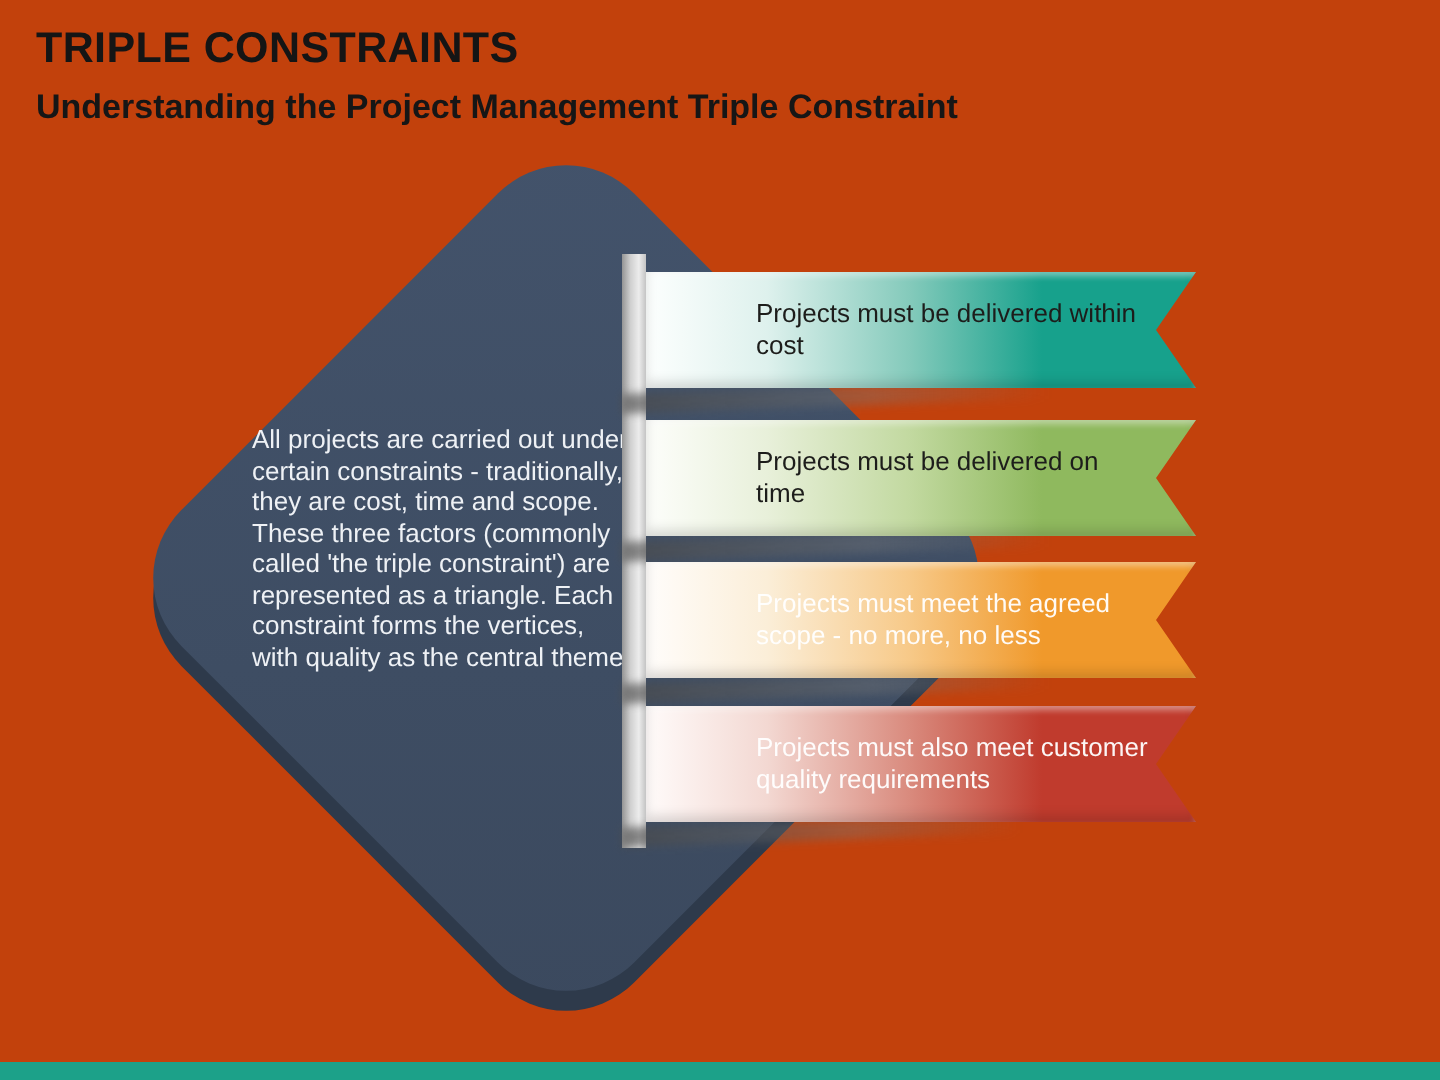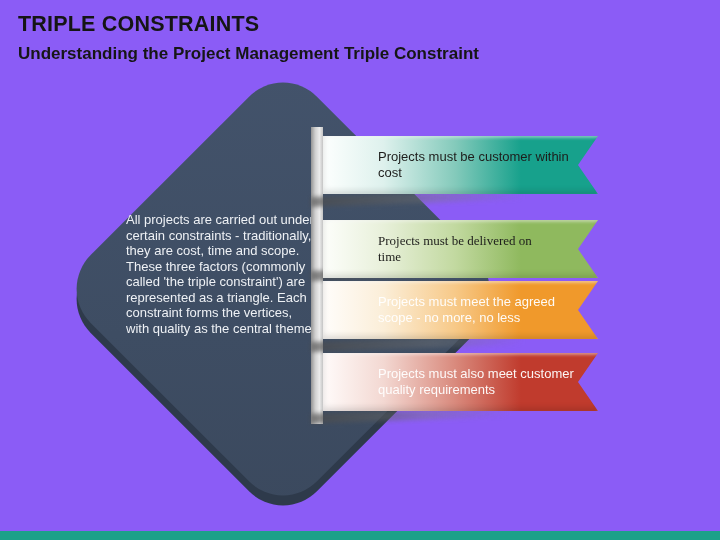--- a/index.html
+++ b/index.html
@@ -4,7 +4,7 @@
 <style>
   html,body{margin:0;padding:0;background:#ffffff;}
   .slide{
-    position:relative;width:720px;height:540px;overflow:hidden;background:#8b5cf6;
+    position:relative;width:720px;height:540px;overflow:hidden;background:#c2410c;
     font-family:"Liberation Sans", sans-serif;
   }
   

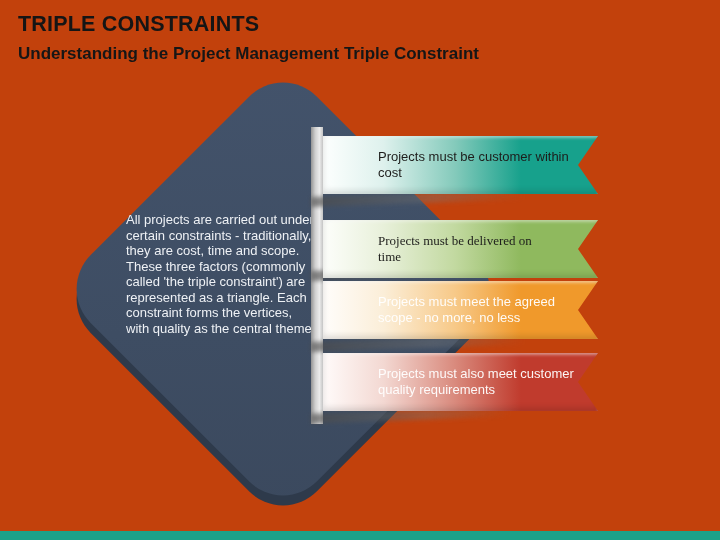--- a/index.html
+++ b/index.html
@@ -94,7 +94,7 @@
   <div class="fold-shadow s4"></div>
 
   <div class="ribbon cost">
-    <div class="ribbon-label dark-text">Projects must be customer within
+    <div class="ribbon-label dark-text">Projects must be delivered within
 cost</div>
   </div>
 

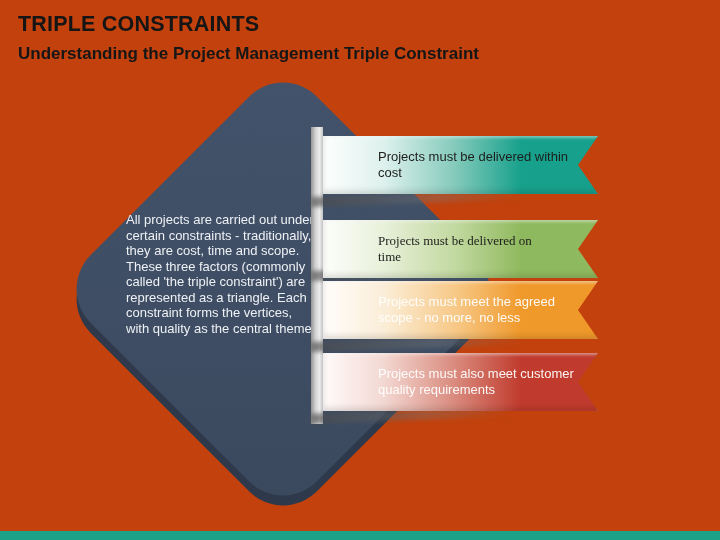--- a/index.html
+++ b/index.html
@@ -47,7 +47,7 @@
     font-size:13px;line-height:16.5px;white-space:pre-line;
   }
   .ribbon.cost   {top:136px;background:linear-gradient(90deg,#fdfffe 0%,#def1ed 22%,#84cabb 48%,#17a18c 72%,#17a18c 100%);}
-  .ribbon.time   {top:220px;background:linear-gradient(90deg,#fdfefb 0%,#e8f0da 22%,#c2d9a0 48%,#8fb95e 72%,#8fb95e 100%);font-family:Liberation Serif, serif;}
+  .ribbon.time   {top:210px;background:linear-gradient(90deg,#fdfefb 0%,#e8f0da 22%,#c2d9a0 48%,#8fb95e 72%,#8fb95e 100%);}
   .ribbon.scope  {top:281px;background:linear-gradient(90deg,#fffdfb 0%,#fbeed8 22%,#f7c988 48%,#f0992b 72%,#f0992b 100%);align-items:center;}
   .ribbon.quality{top:353px;background:linear-gradient(90deg,#fffbfa 0%,#f3d8d2 22%,#d98a7d 48%,#c03b2d 72%,#c03b2d 100%);}
   .dark-text {color:#1d1d1b;}

